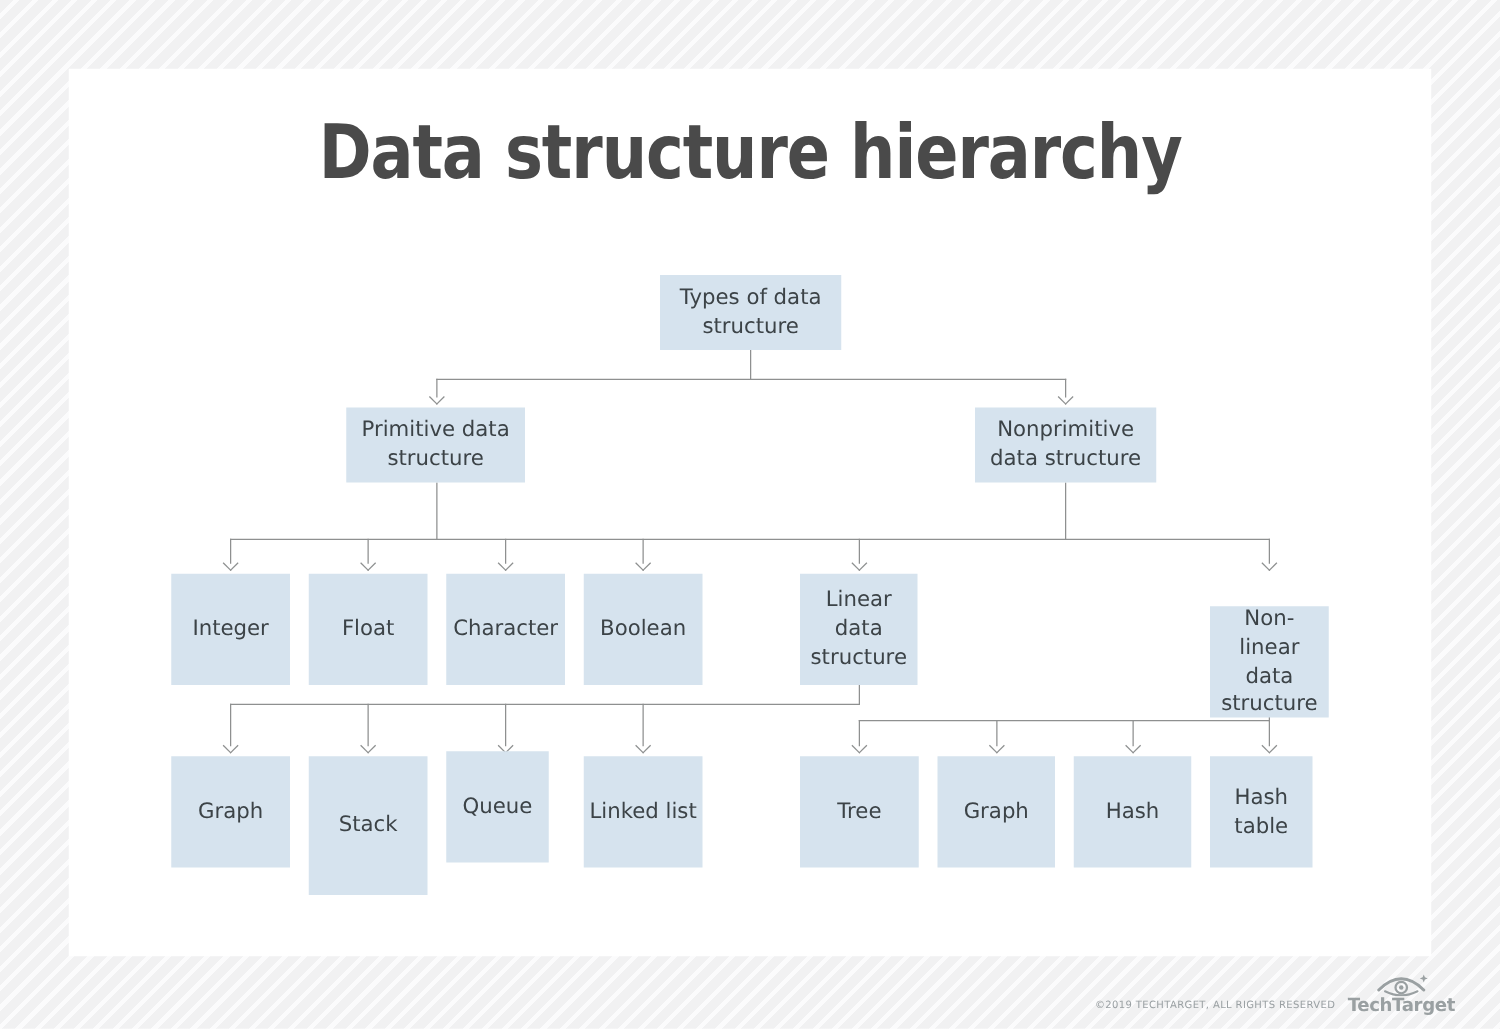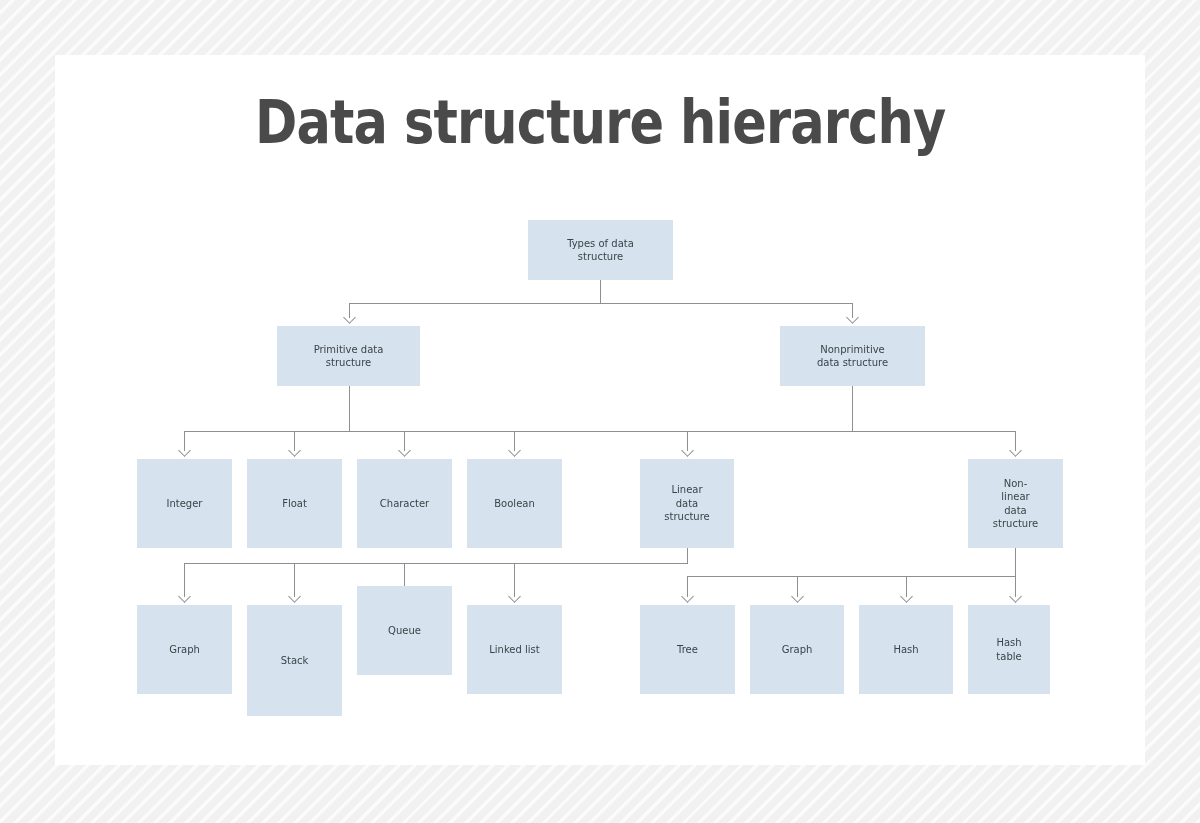--- a/index.html
+++ b/index.html
@@ -23,7 +23,7 @@
     position:absolute;background:#d6e3ee;color:#3c4347;
     display:flex;align-items:center;justify-content:center;
     text-align:center;white-space:pre-line;
-    font-size:10px;line-height:1.35;
+    font-size:17px;line-height:1.35;
   }
   
   .n-root{left:528px;top:220px;width:145px;height:60px;}

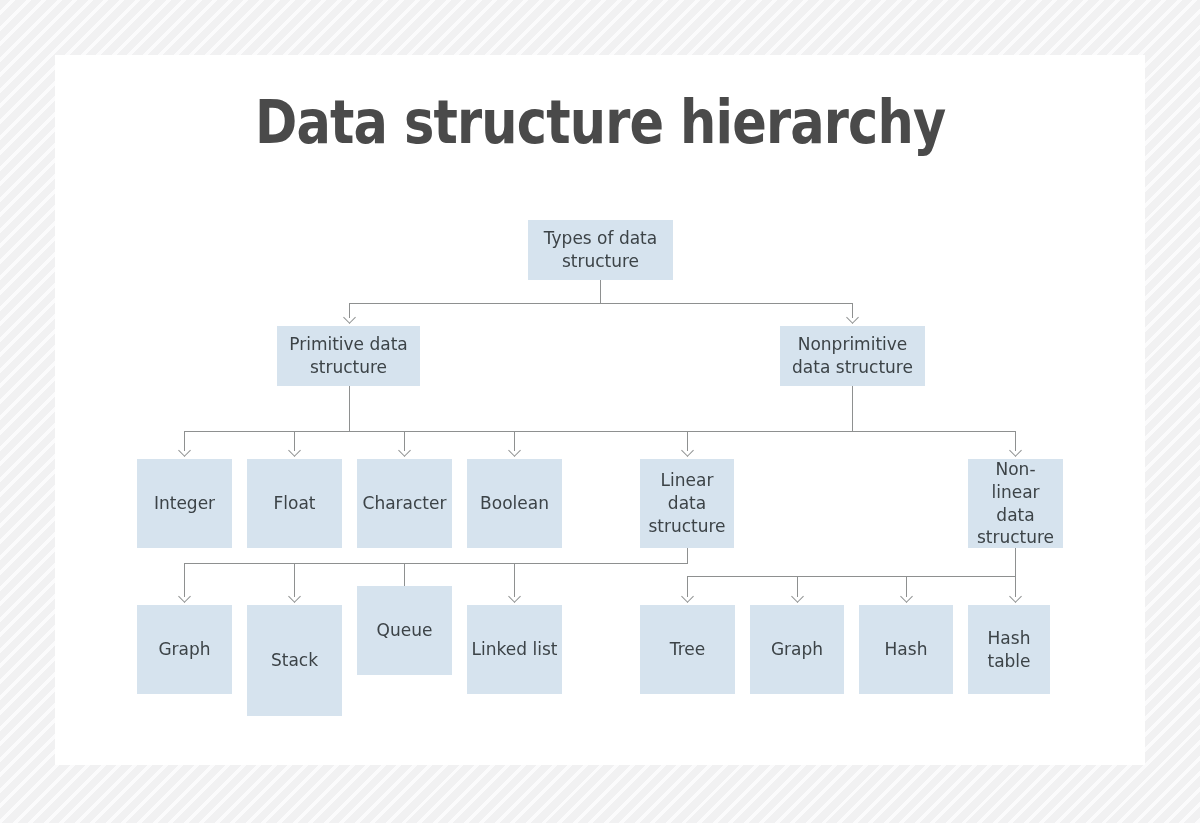--- a/index.html
+++ b/index.html
@@ -34,7 +34,7 @@
   .n-character{left:357px;top:459px;width:95px;height:89px;}
   .n-boolean{left:467px;top:459px;width:95px;height:89px;}
   .n-linear{left:640px;top:459px;width:94px;height:89px;}
-  .n-nonlinear{left:968px;top:459px;width:95px;height:89px;}
+  .n-nonlinear{left:968px;top:485px;width:95px;height:89px;}
   .n-array{left:137px;top:605px;width:95px;height:89px;}
   .n-stack{left:247px;top:605px;width:95px;height:111px;}
   .n-queue{left:357px;top:586px;width:95px;height:89px;}

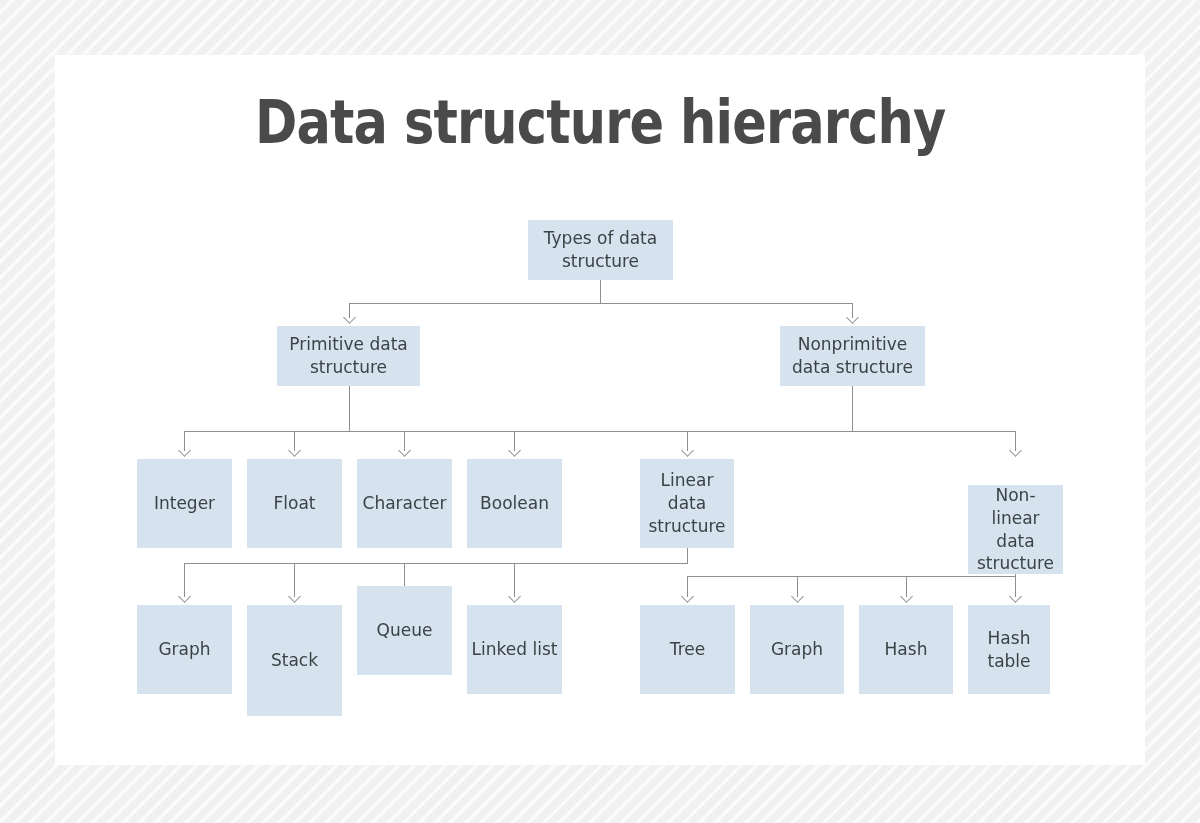--- a/index.html
+++ b/index.html
@@ -37,7 +37,7 @@
   .n-nonlinear{left:968px;top:485px;width:95px;height:89px;}
   .n-array{left:137px;top:605px;width:95px;height:89px;}
   .n-stack{left:247px;top:605px;width:95px;height:111px;}
-  .n-queue{left:357px;top:586px;width:95px;height:89px;}
+  .n-queue{left:357px;top:601px;width:82px;height:89px;}
   .n-linked{left:467px;top:605px;width:95px;height:89px;}
   .n-tree{left:640px;top:605px;width:95px;height:89px;}
   .n-graph{left:750px;top:605px;width:94px;height:89px;}

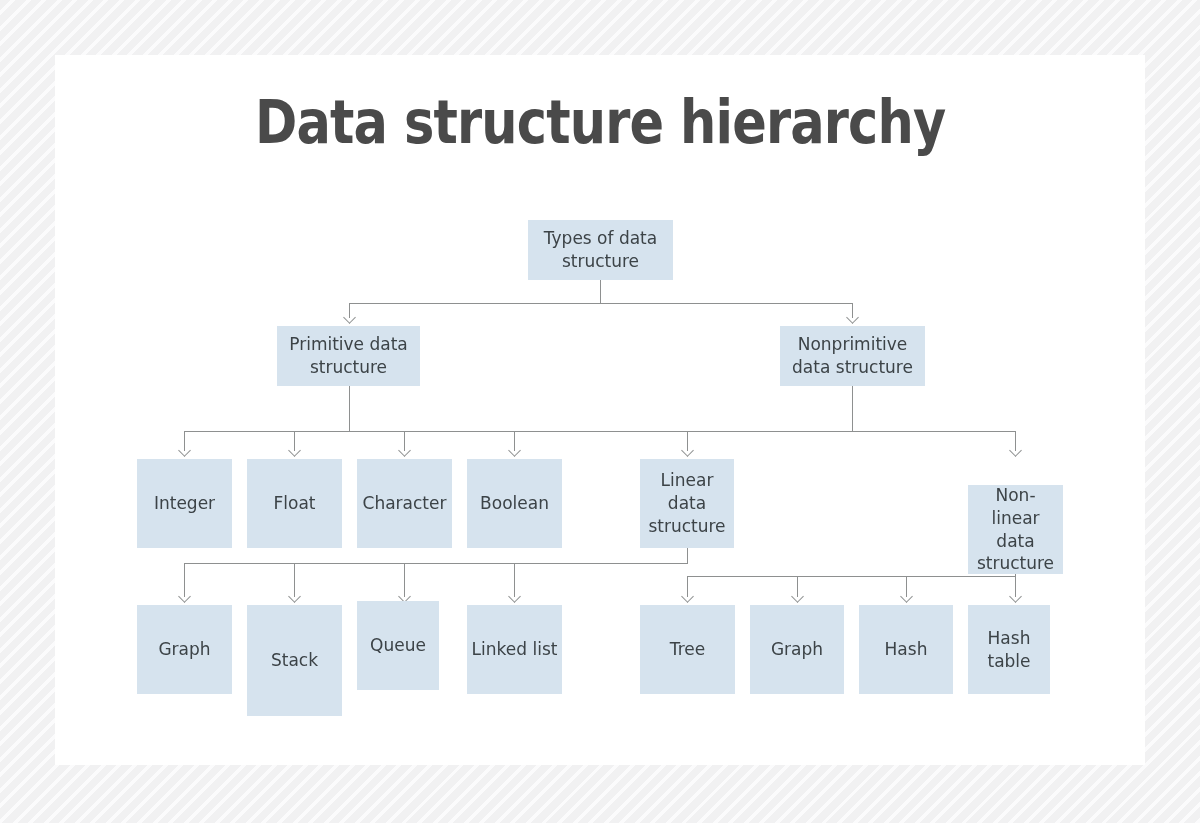--- a/index.html
+++ b/index.html
@@ -152,6 +152,19 @@
   <div class="node n-hash">Hash
 table</div>
 
+  <div class="footer">
+    <span class="copyright">©2019 TECHTARGET, ALL RIGHTS RESERVED</span>
+    <div class="logo">
+      <svg width="44" height="18" viewBox="0 0 44 18">
+        <path d="M4,13 Q22,-5 40,13" fill="none" stroke="#9aa0a2" stroke-width="2.4" stroke-linecap="round"></path>
+        <path d="M9,14 Q22,20.5 35,14" fill="none" stroke="#9aa0a2" stroke-width="1.6" stroke-linecap="round"></path>
+        <circle cx="22" cy="11" r="4.6" fill="none" stroke="#9aa0a2" stroke-width="1.8"></circle>
+        <circle cx="22" cy="11" r="1.8" fill="#9aa0a2"></circle>
+        <path d="M40,0.5 l0.9,2.3 2.3,0.9 -2.3,0.9 -0.9,2.3 -0.9,-2.3 -2.3,-0.9 2.3,-0.9 z" fill="#9aa0a2"></path>
+      </svg>
+      <span class="brand">TechTarget</span>
+    </div>
+  </div>
 </div>
 
 </body></html>

